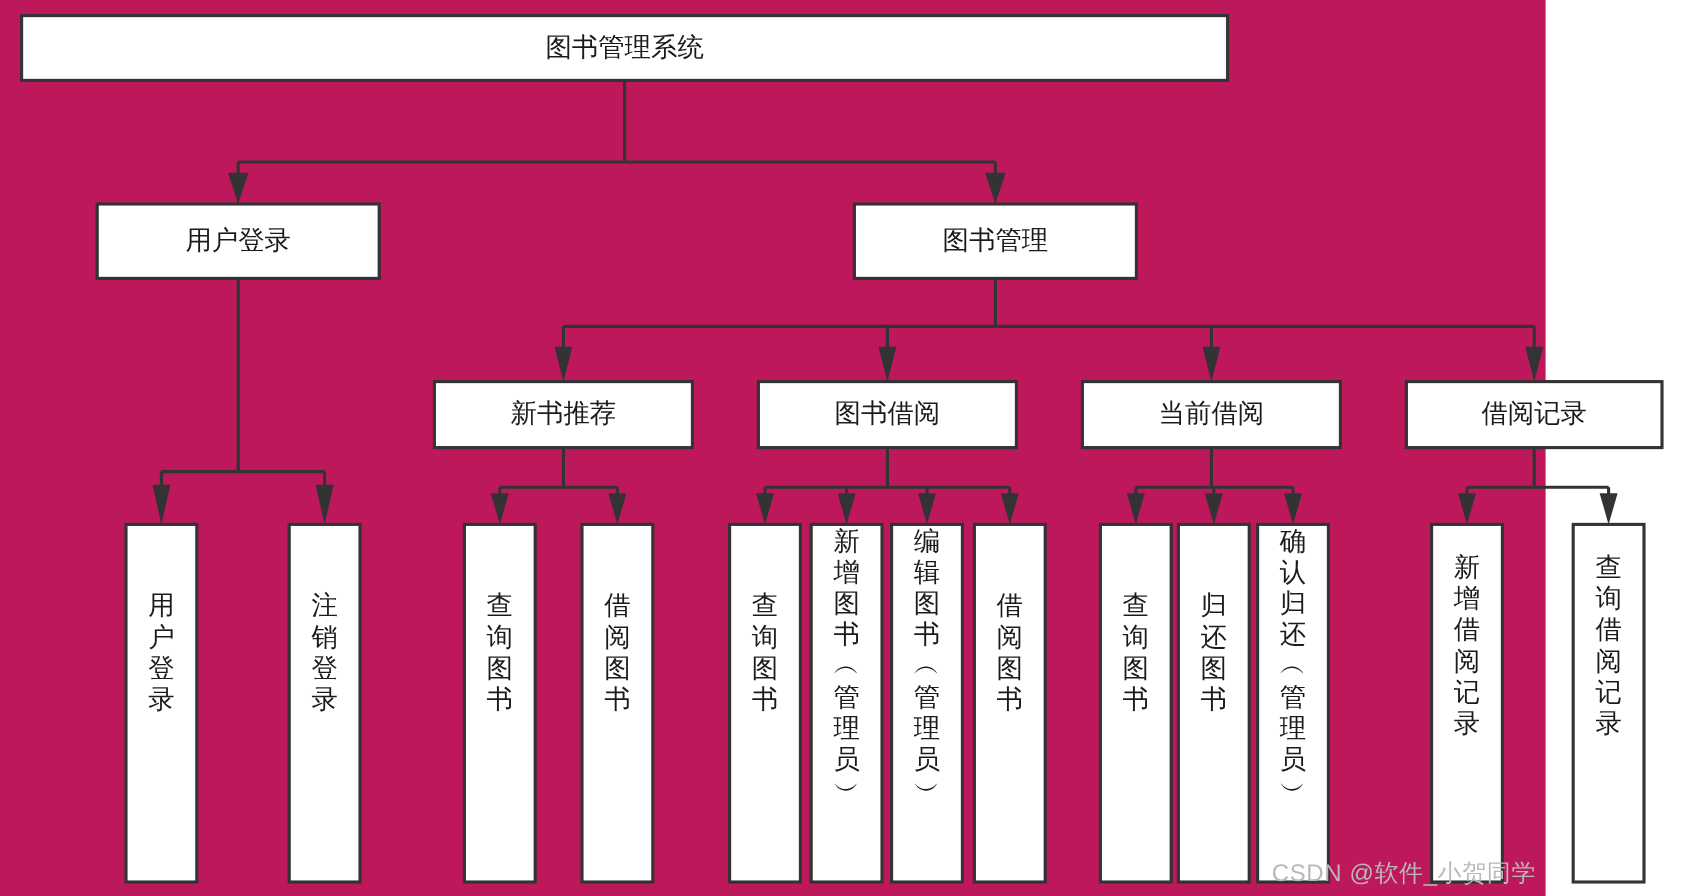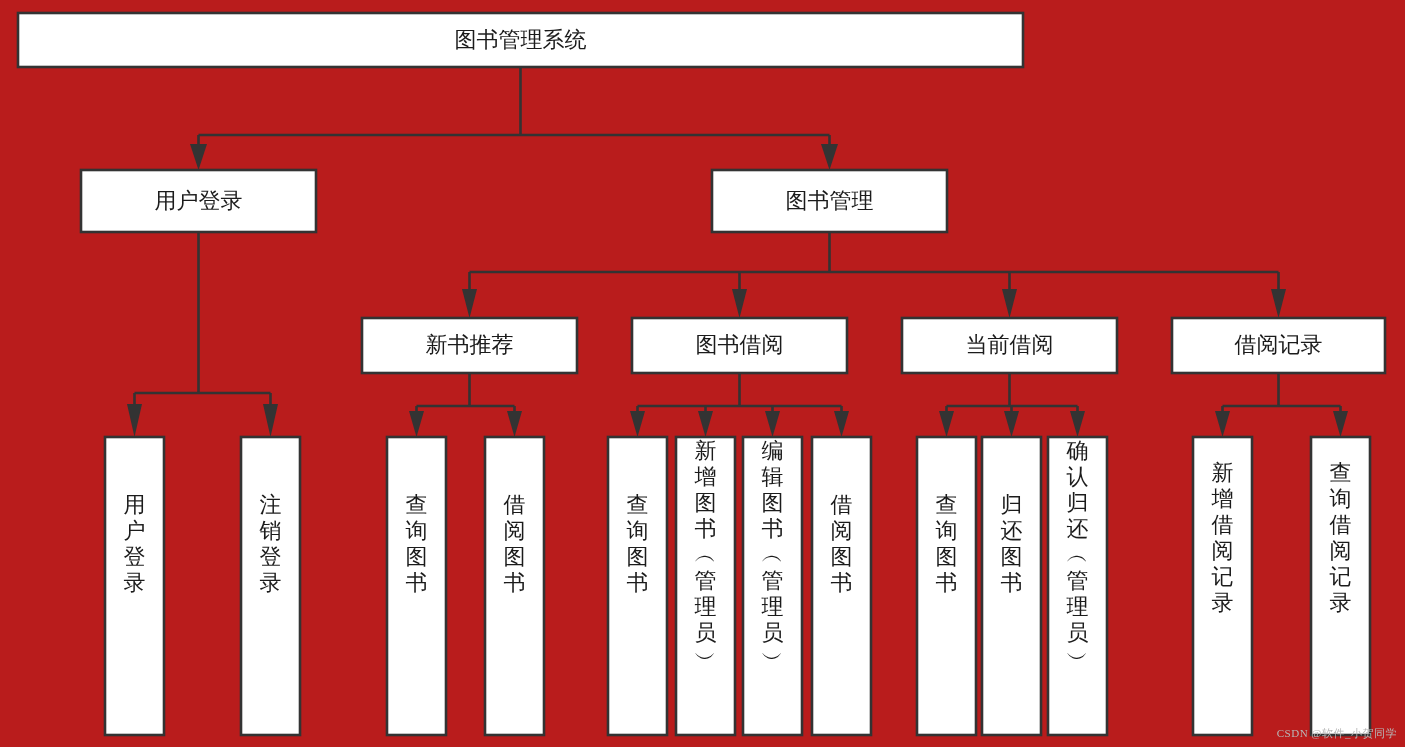--- a/index.html
+++ b/index.html
@@ -15,9 +15,9 @@
   }
   #diagram-root {
     position: relative;
-    width: 1405px;
+    width: 1288px;
     height: 747px;
-    background: #b91c1c;
+    background: #be185d;
   }
   svg#flow-svg {
     position: absolute;

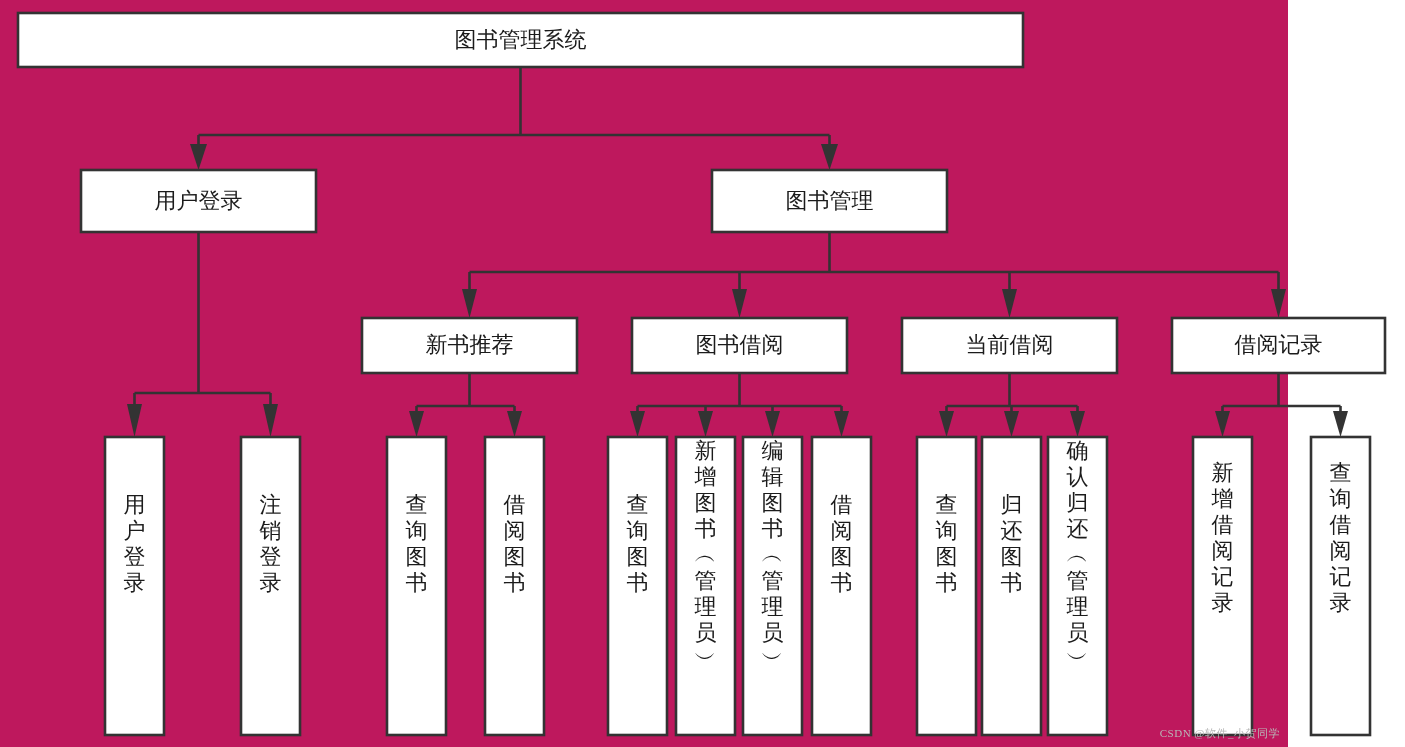--- a/index.html
+++ b/index.html
@@ -59,8 +59,8 @@
     position: absolute;
     right: 8px;
     bottom: 6px;
-    font-family: Liberation Serif, serif;
-    font-size: 11px;
+    font-family: Liberation Sans, sans-serif;
+    font-size: 20px;
     color: #b8b8b8;
     letter-spacing: 0.5px;
     white-space: nowrap;

